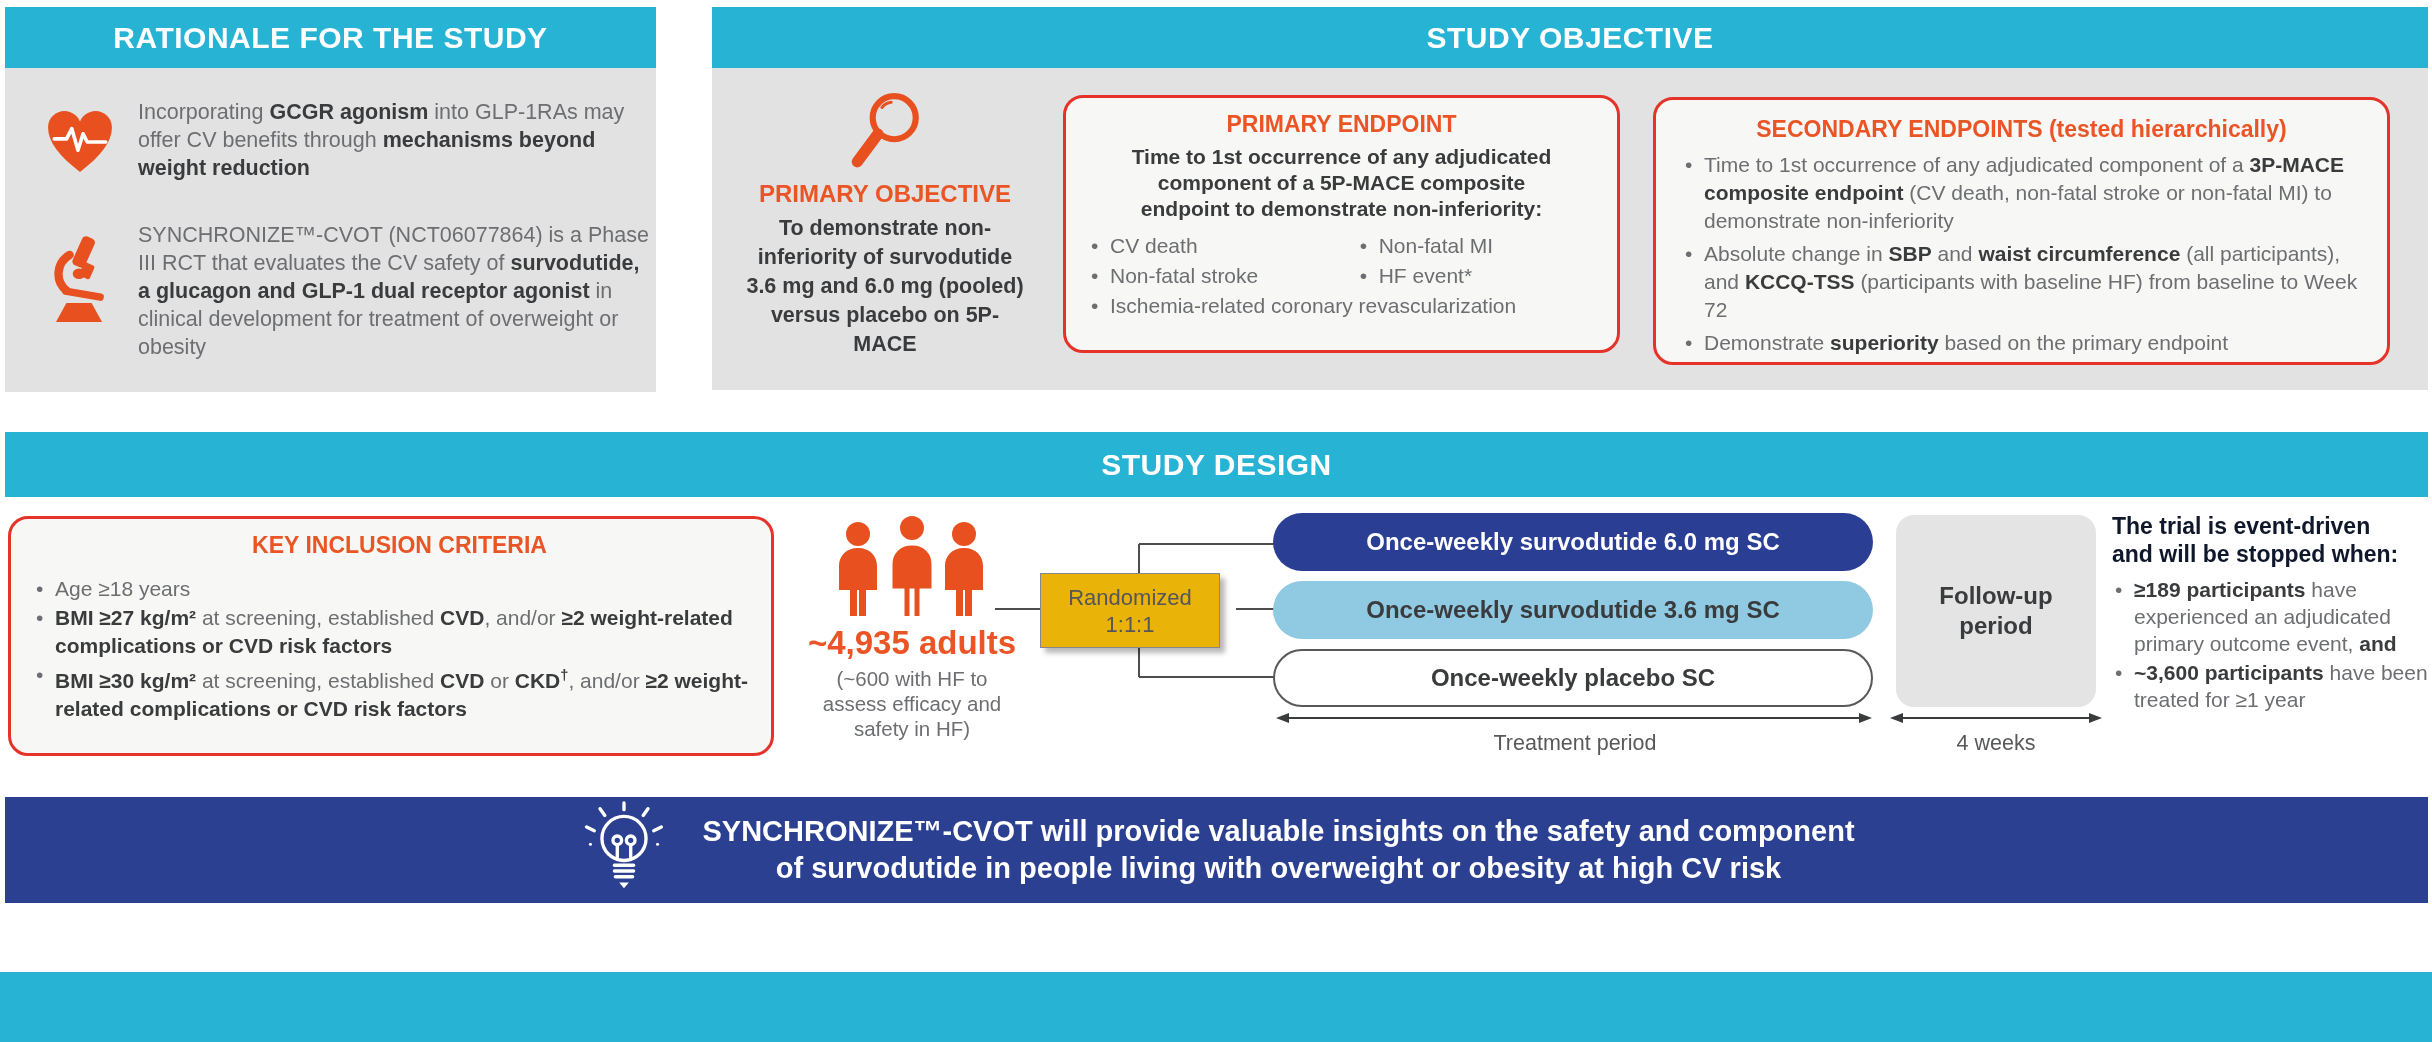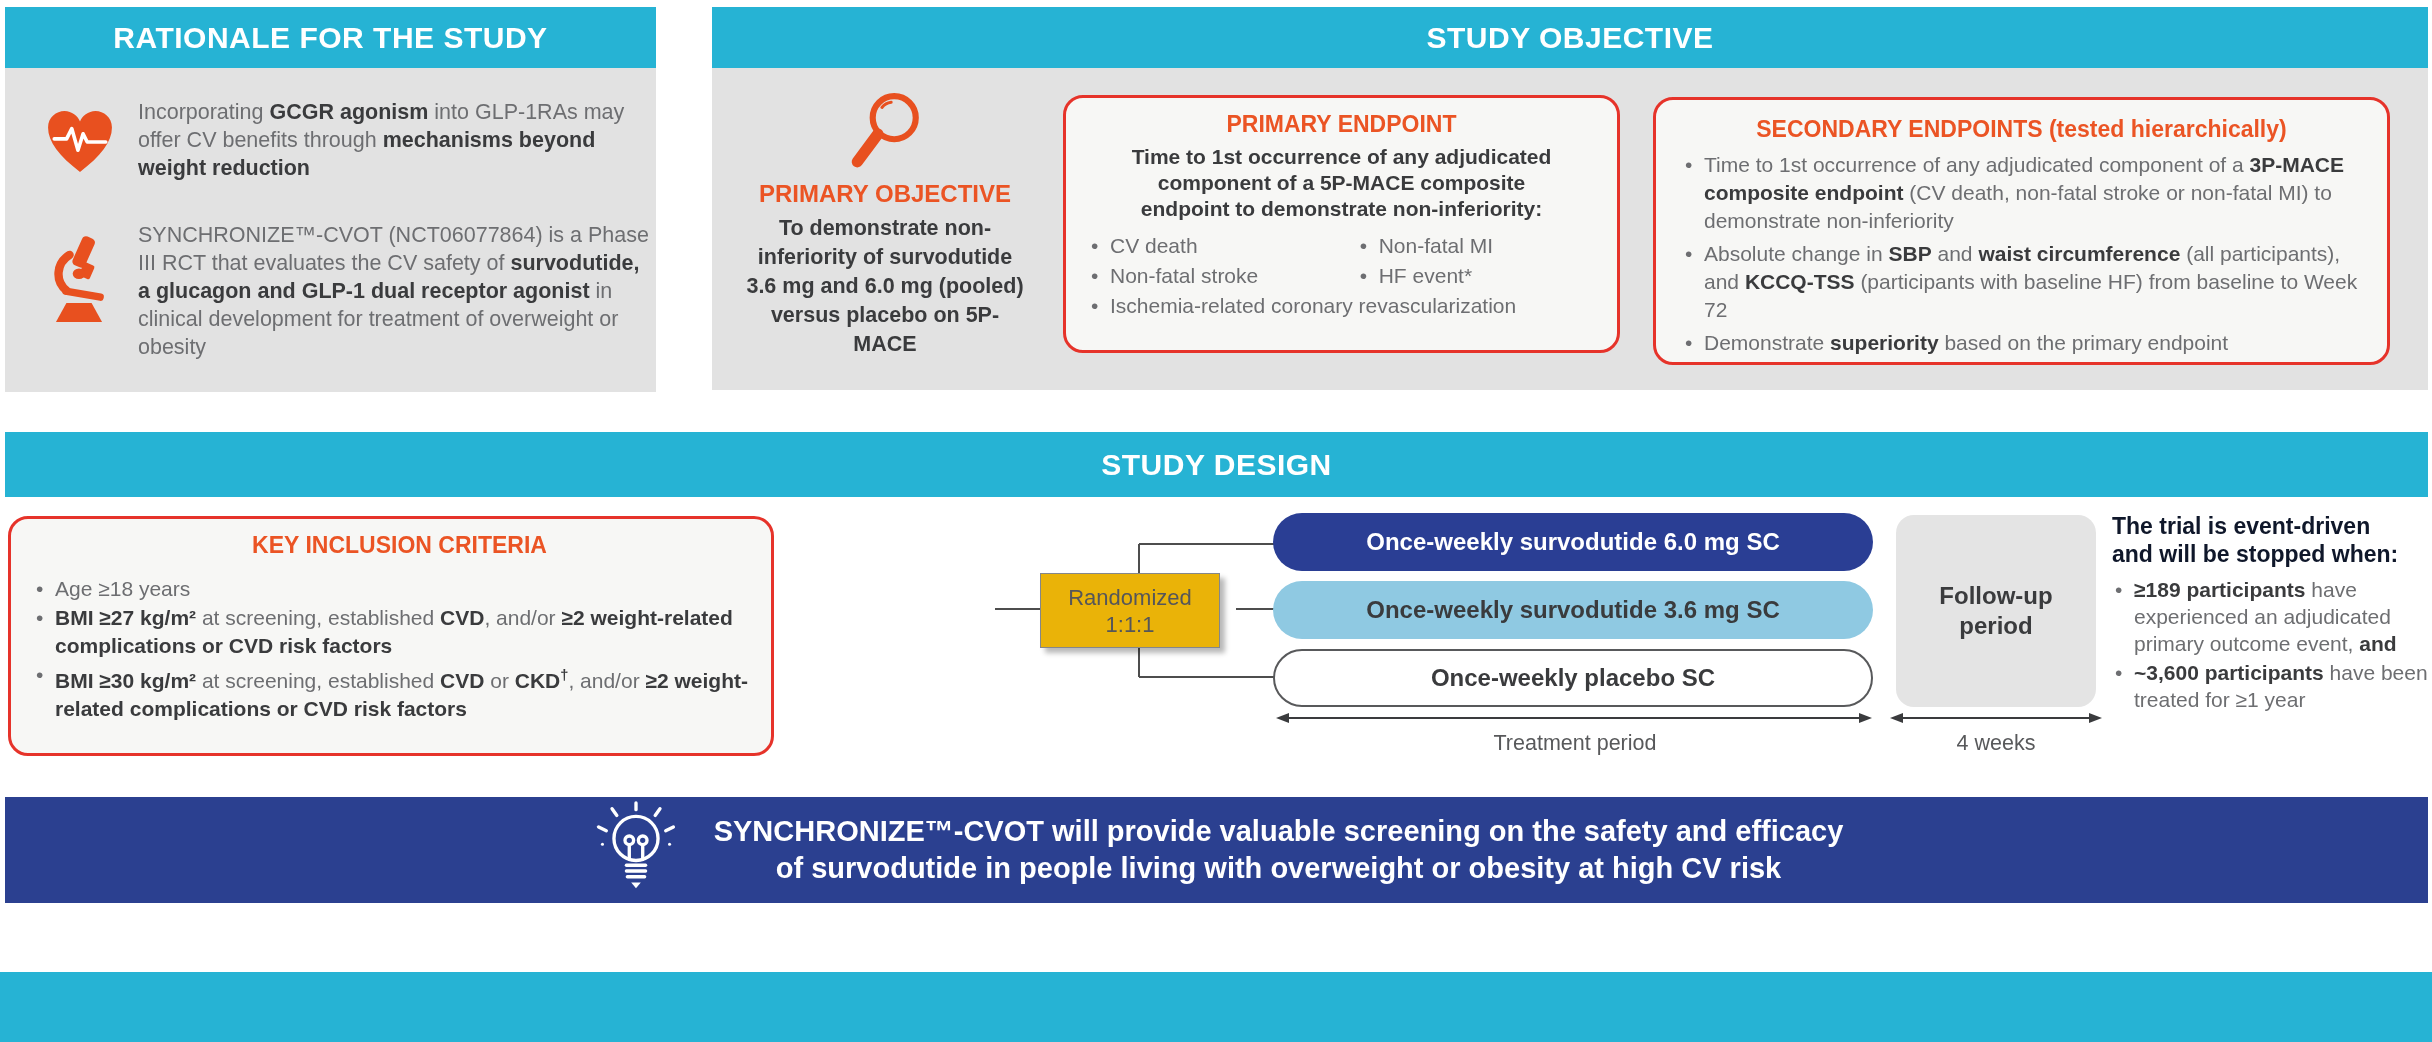--- a/index.html
+++ b/index.html
@@ -185,6 +185,28 @@
     </ul>
   </div>
 
+  <div class="abs people-block">
+    <div>
+      <svg width="168" height="102" viewBox="0 0 168 102">
+        <g fill="#E8501F">
+          <g transform="translate(6,8)">
+            <circle cx="24" cy="12" r="12"></circle>
+            <path d="M24 26 c-12 0 -19 8 -19 18 v24 h11 v26 h7 v-26 h2 v26 h7 v-26 h11 v-24 c0 -10 -7 -18 -19 -18 z"></path>
+          </g>
+          <g transform="translate(112,8)">
+            <circle cx="24" cy="12" r="12"></circle>
+            <path d="M24 26 c-12 0 -19 8 -19 18 v24 h11 v26 h7 v-26 h2 v26 h7 v-26 h11 v-24 c0 -10 -7 -18 -19 -18 z"></path>
+          </g>
+          <g transform="translate(57,0)" stroke="#ffffff" stroke-width="3">
+            <circle cx="27" cy="14" r="13.5"></circle>
+            <path d="M27 30 c-13 0 -21 9 -21 20 v26 h12 v28 h8 v-28 h2 v28 h8 v-28 h12 v-26 c0 -11 -8 -20 -21 -20 z"></path>
+          </g>
+        </g>
+      </svg>
+    </div>
+    <div class="count">~4,935 adults</div>
+    <div class="count-sub">(~600 with HF to assess efficacy and safety in HF)</div>
+  </div>
 
   <svg class="abs connector-svg" width="310" height="170" viewBox="0 0 310 170">
     <g stroke="#4D4D4D" stroke-width="2" fill="none">

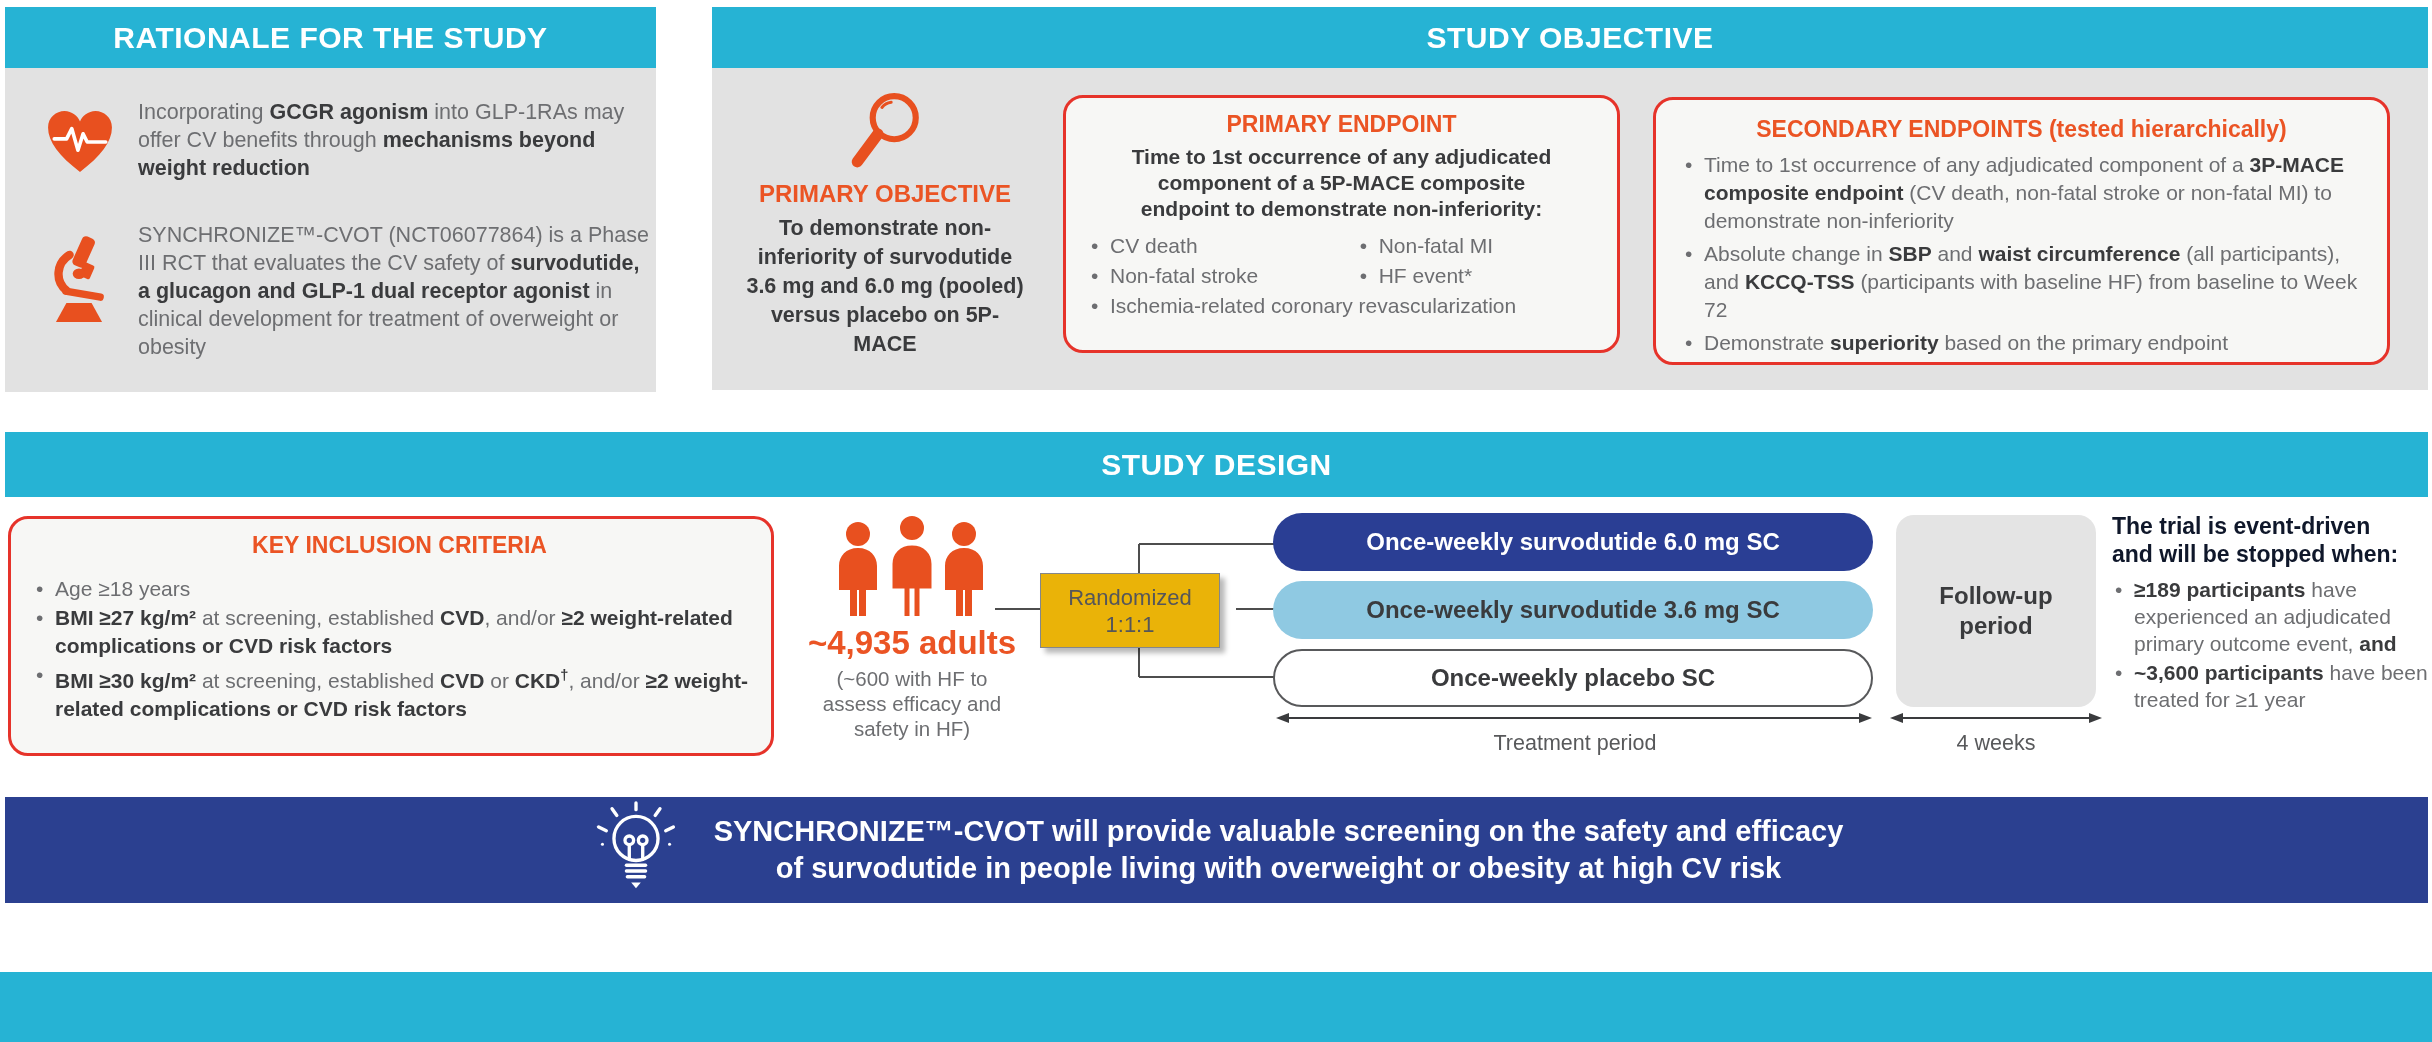--- a/index.html
+++ b/index.html
@@ -278,7 +278,7 @@
       </svg>
     </div>
     <div class="banner-text">
-      <div>SYNCHRONIZE™-CVOT will provide valuable screening on the safety and efficacy</div>
+      <div>SYNCHRONIZE™-CVOT will provide valuable insights on the safety and component</div>
       <div>of survodutide in people living with overweight or obesity at high CV risk</div>
     </div>
   </div>

